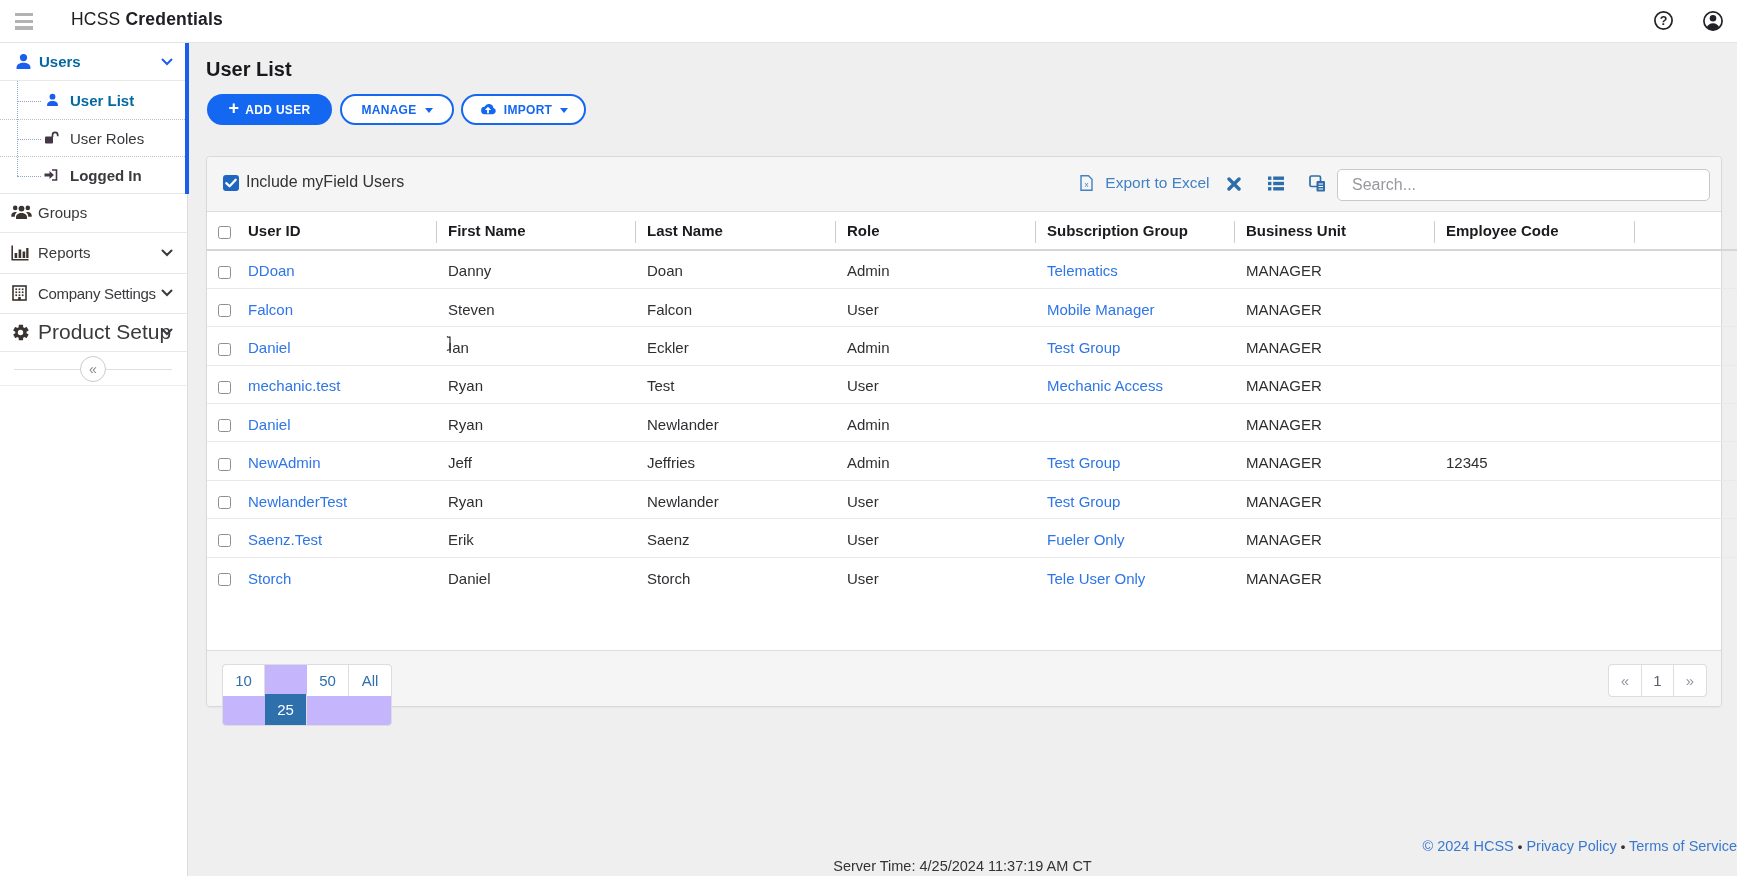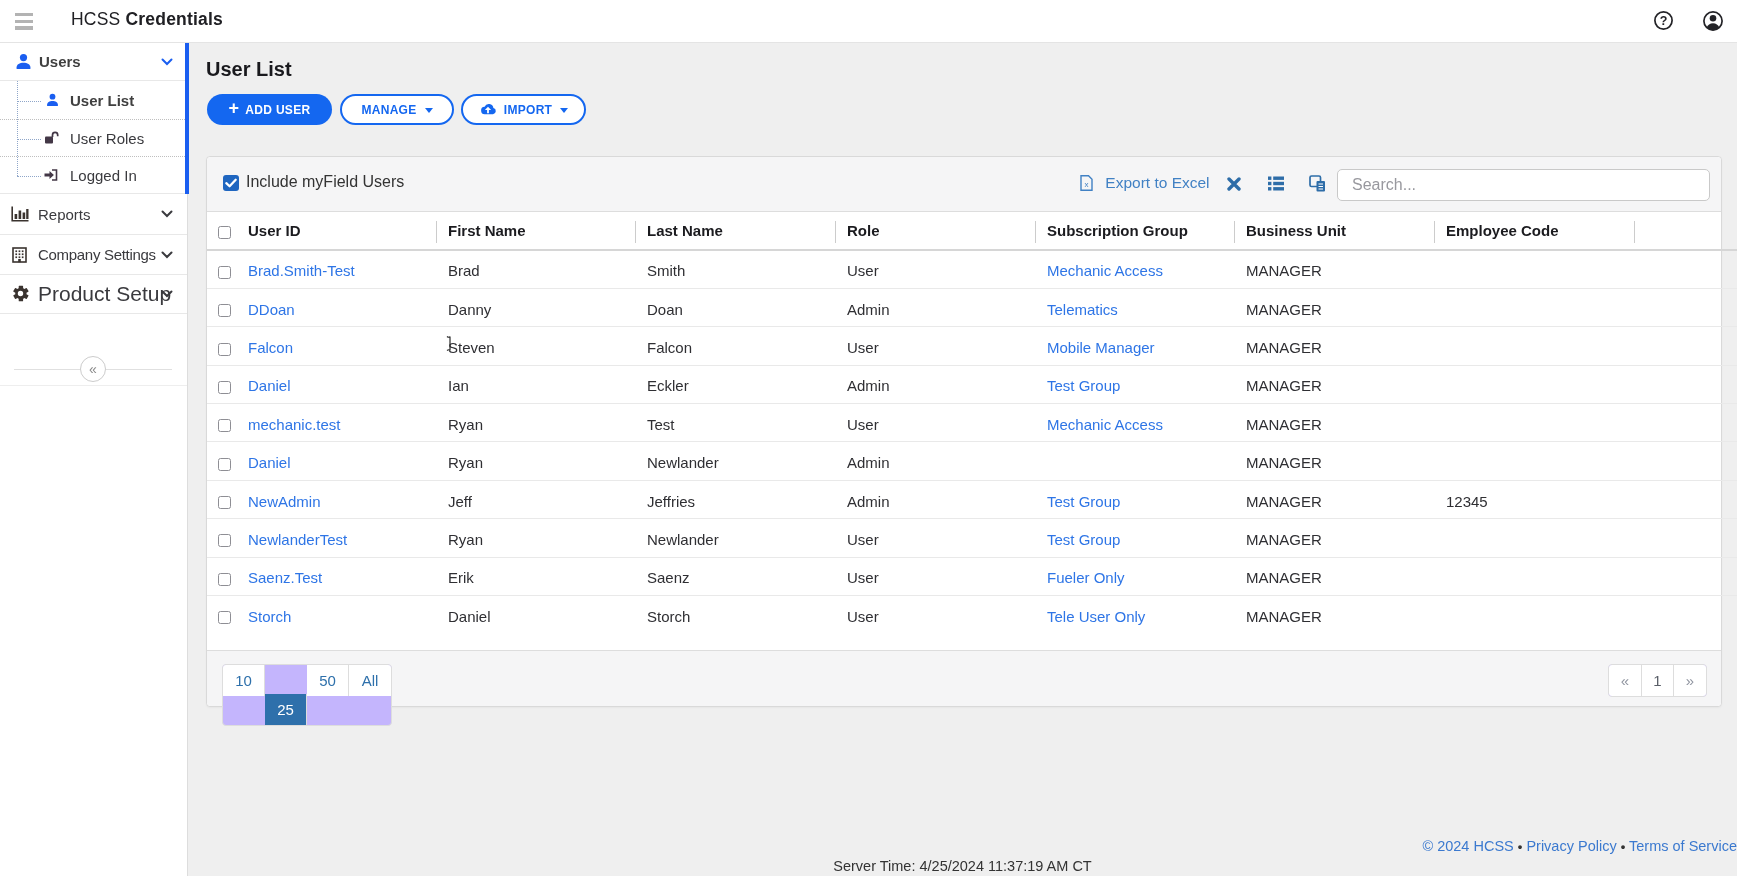--- a/index.html
+++ b/index.html
@@ -18,7 +18,7 @@
   
   #sidebar { position:absolute; left:0; top:43px; width:188px; height:833px; background:#fff; border-right:1px solid #ddd; }
   .srow { position:relative; display:flex; align-items:center; }
-  .blue { color:#404040; }
+  .blue { color:#0369a1; }
   #blueedge { position:absolute; right:-2px; top:0; width:4px; height:151px; background:#1a5ef0; z-index:2; }
   .chev { position:absolute; right:14px; }
 

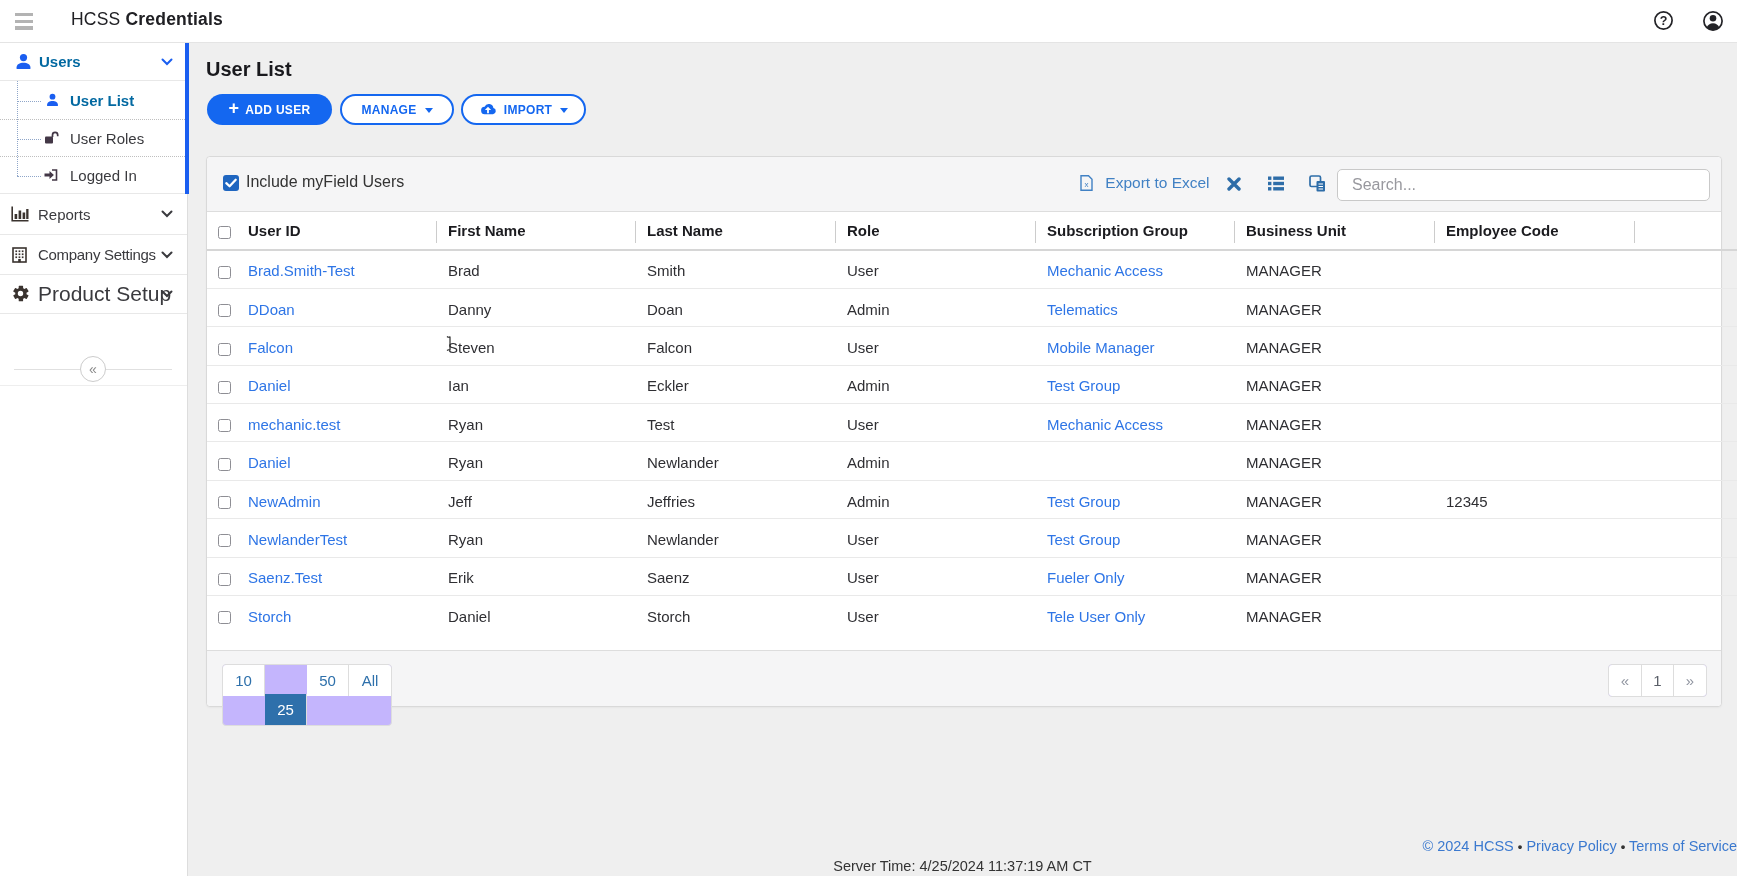--- a/index.html
+++ b/index.html
@@ -114,7 +114,7 @@
     <span style="position:absolute;left:70px;font-size:15px;color:#3a3a3e">User Roles</span>
   </div>
 
-  <div class="srow" style="height:37px; border-bottom:1px solid #e8e8e8;">
+  <div class="srow" style="height:37px; border-bottom:1px solid #e8e8e8;font-weight:bold;">
     <svg style="position:absolute;left:44px" width="15" height="14" viewBox="0 0 15 14">
         <path d="M8 2 h4.5 v10 H8" fill="none" stroke="#433746" stroke-width="1.6"></path>
         <path d="M0.5 5.5 h5 v-2.6 l4.4 4.1 -4.4 4.1 v-2.6 h-5 Z" fill="#433746"></path>

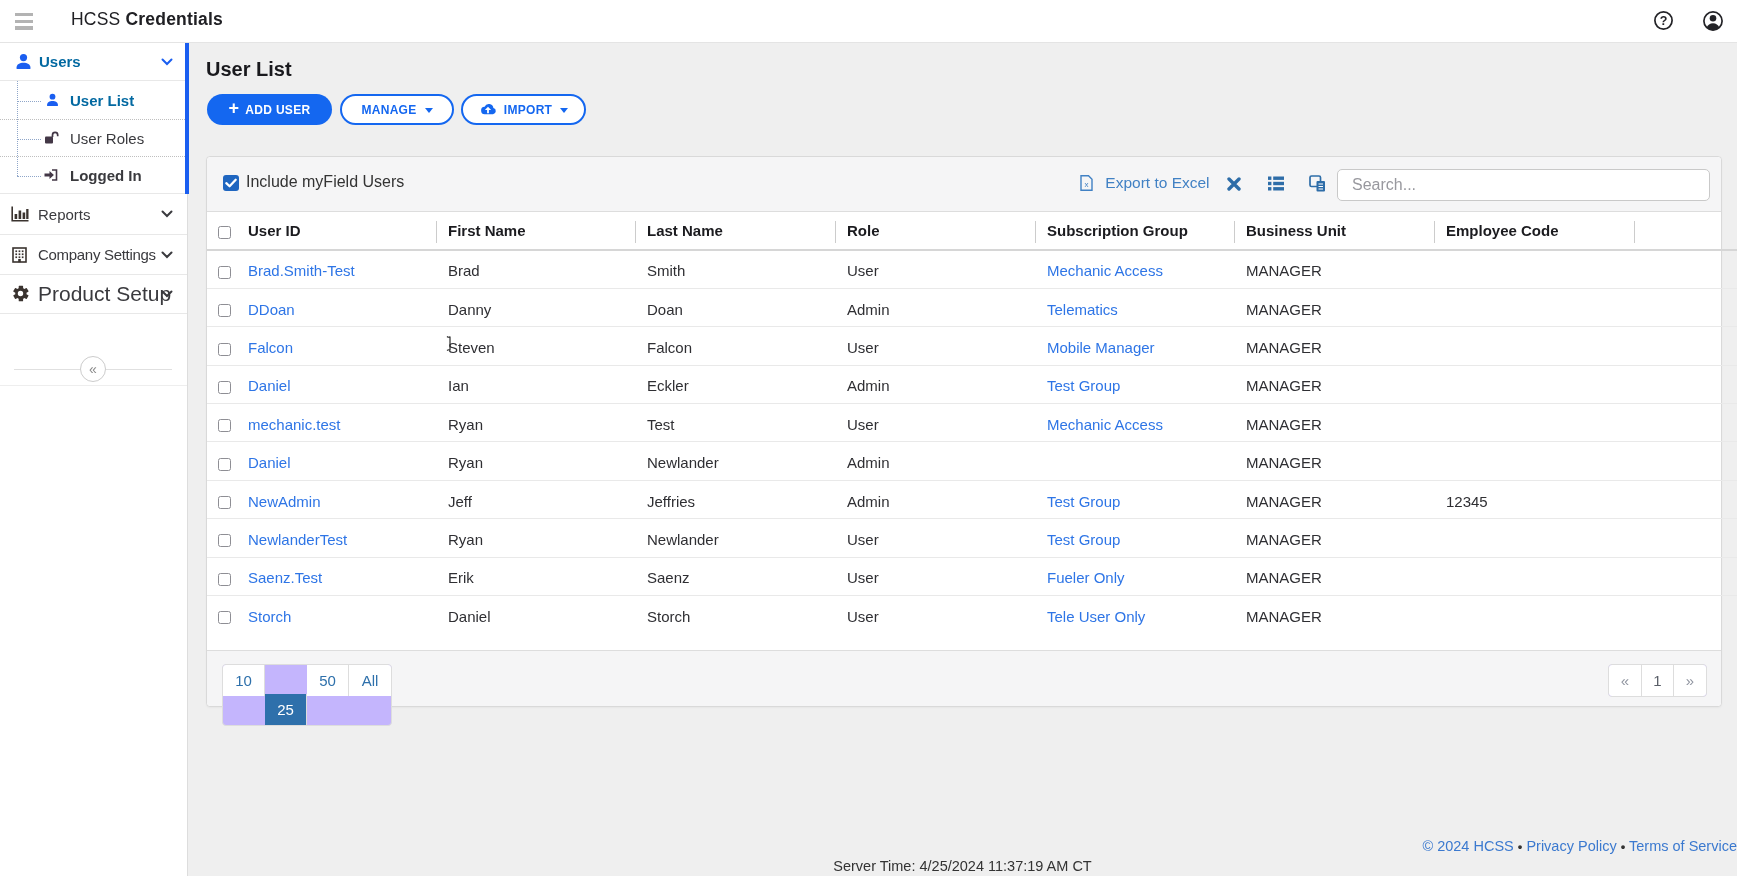--- a/index.html
+++ b/index.html
@@ -122,6 +122,17 @@
     <span style="position:absolute;left:70px;font-size:15px;color:#3a3a3e">Logged In</span>
   </div>
 
+  <div class="srow" style="height:38.5px; border-bottom:1px solid #e8e8e8;">
+    <svg style="position:absolute;left:11px" width="21" height="15" viewBox="0 0 21 15">
+        <circle cx="10.5" cy="3.6" r="2.9" fill="#3a332f"></circle>
+        <circle cx="4.2" cy="2.9" r="2.3" fill="#3a332f"></circle>
+        <circle cx="16.8" cy="2.9" r="2.3" fill="#3a332f"></circle>
+        <path d="M5 14 v-1.8 c0-2.7 2.4-4.3 5.5-4.3 s5.5 1.6 5.5 4.3 V14 Z" fill="#3a332f"></path>
+        <path d="M0.3 11.7 v-1.3 c0-2.2 1.8-3.5 4-3.5 .6 0 1.2 .1 1.7 .3 -1.3 .9 -2.2 2.2 -2.2 3.9 v.6 Z" fill="#3a332f"></path>
+        <path d="M20.7 11.7 v-1.3 c0-2.2-1.8-3.5-4-3.5 -.6 0-1.2 .1-1.7 .3 1.3 .9 2.2 2.2 2.2 3.9 v.6 Z" fill="#3a332f"></path>
+      </svg>
+    <span style="position:absolute;left:38px;font-size:15px;color:#3a3a3e">Groups</span>
+  </div>
 
   <div class="srow" style="height:41px; border-bottom:1px solid #e8e8e8;">
     <svg style="position:absolute;left:11px" width="18" height="16" viewBox="0 0 18 16">

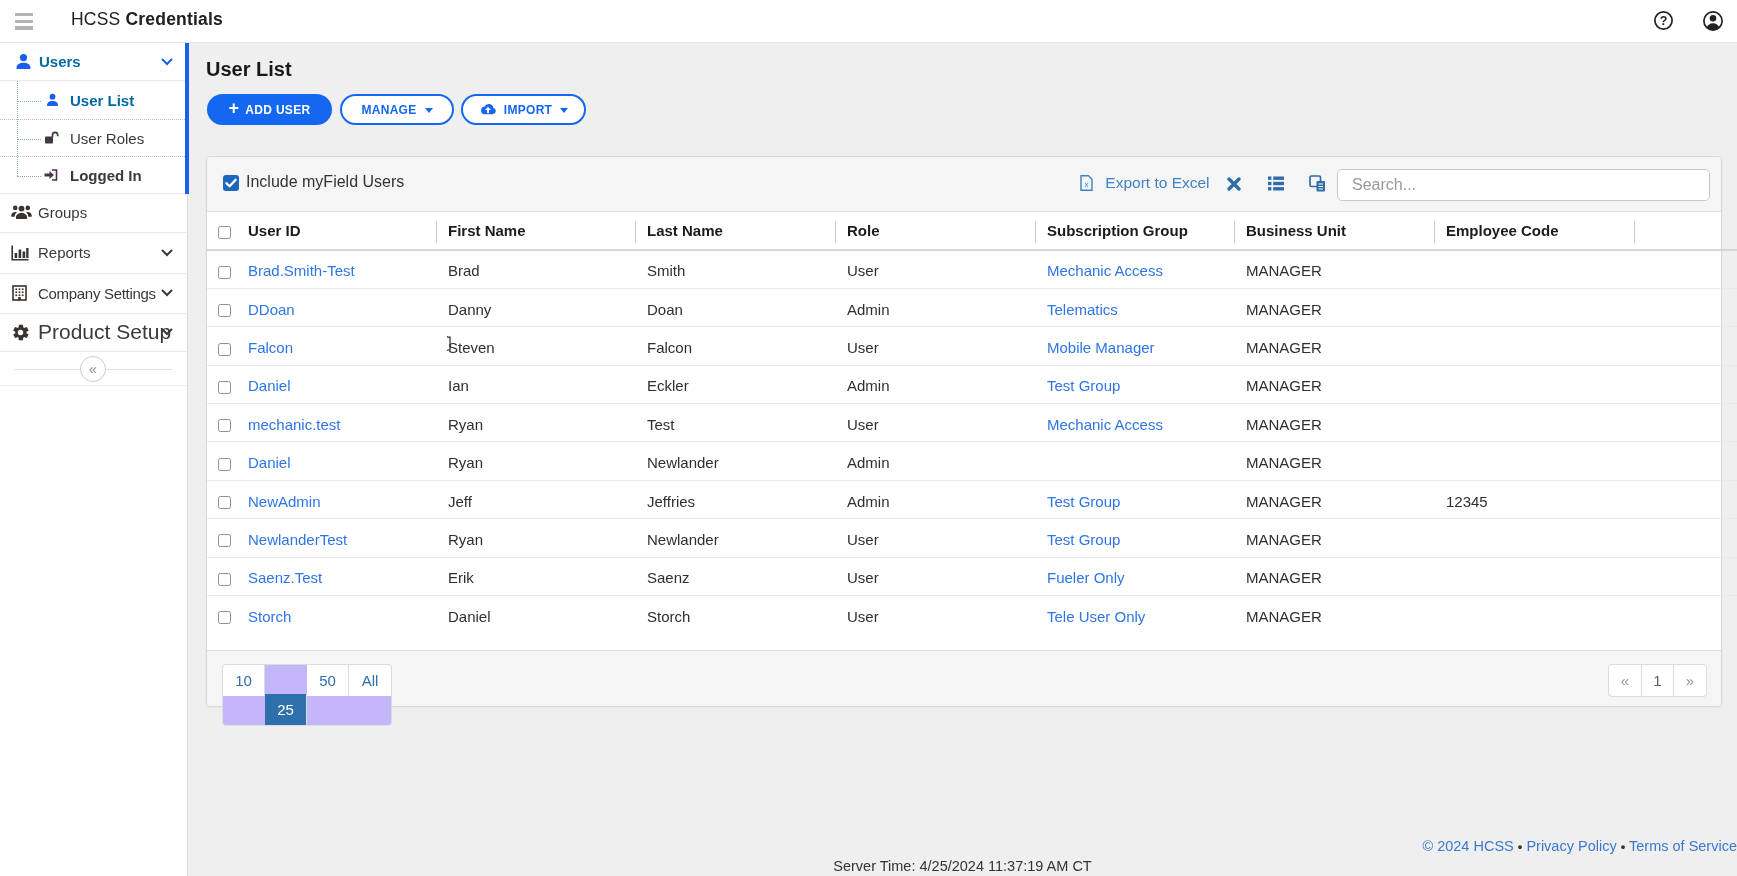--- a/index.html
+++ b/index.html
@@ -255,17 +255,6 @@
     <tbody>
       <tr>
           <td><span class="rowcb"></span></td>
-          <td><a>Brad.Smith-Test</a></td>
-          <td>Brad</td>
-          <td>Smith</td>
-          <td>User</td>
-          <td><a>Mechanic Access</a></td>
-          <td>MANAGER</td>
-          <td></td>
-          <td></td>
-        </tr>
-      <tr>
-          <td><span class="rowcb"></span></td>
           <td><a>DDoan</a></td>
           <td>Danny</td>
           <td>Doan</td>

